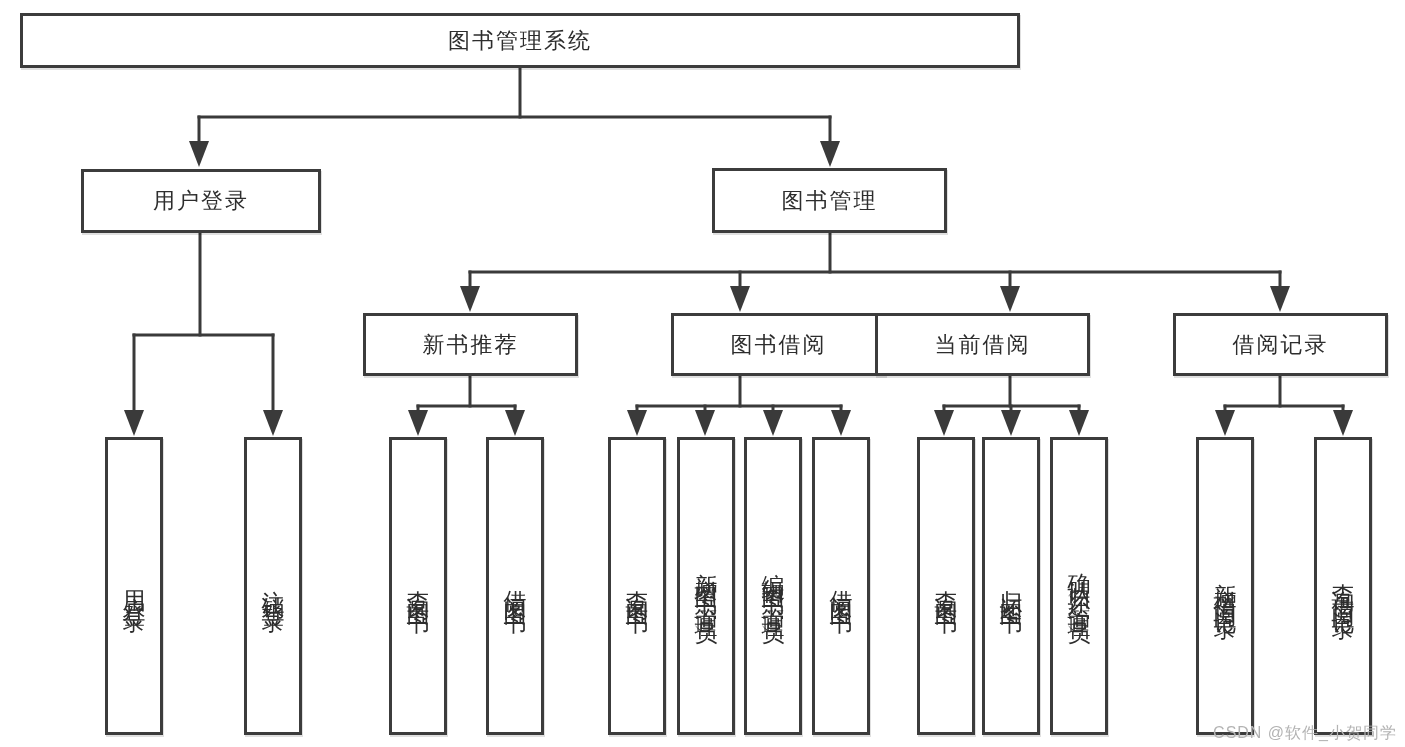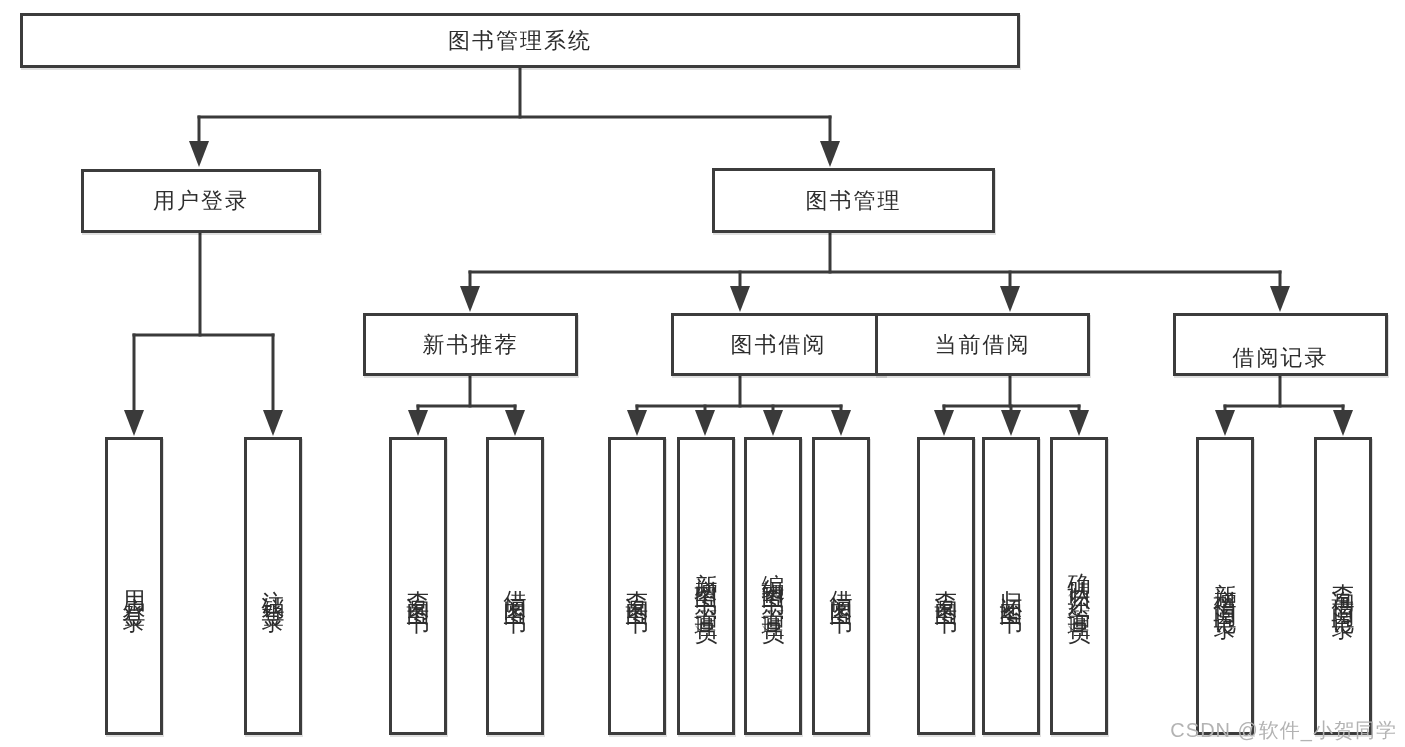--- a/index.html
+++ b/index.html
@@ -37,7 +37,7 @@
   .hlabel { font-size: 22px; letter-spacing: 2px; white-space: nowrap; }
   .root-box  { left: 20px;  top: 13px;  width: 1000px; height: 55px; }
   .l2-box-1  { left: 81px;  top: 169px; width: 240px;  height: 64px; }
-  .l2-box-2  { left: 712px; top: 168px; width: 283px;  height: 65px; }
+  .l2-box-2  { left: 712px; top: 168px; width: 235px;  height: 65px; }
   .l3-box    { top: 313px;  width: 215px; height: 63px; }
   .l3-1 { left: 363px; }
   .l3-2 { left: 633px; margin-left: 38px; }

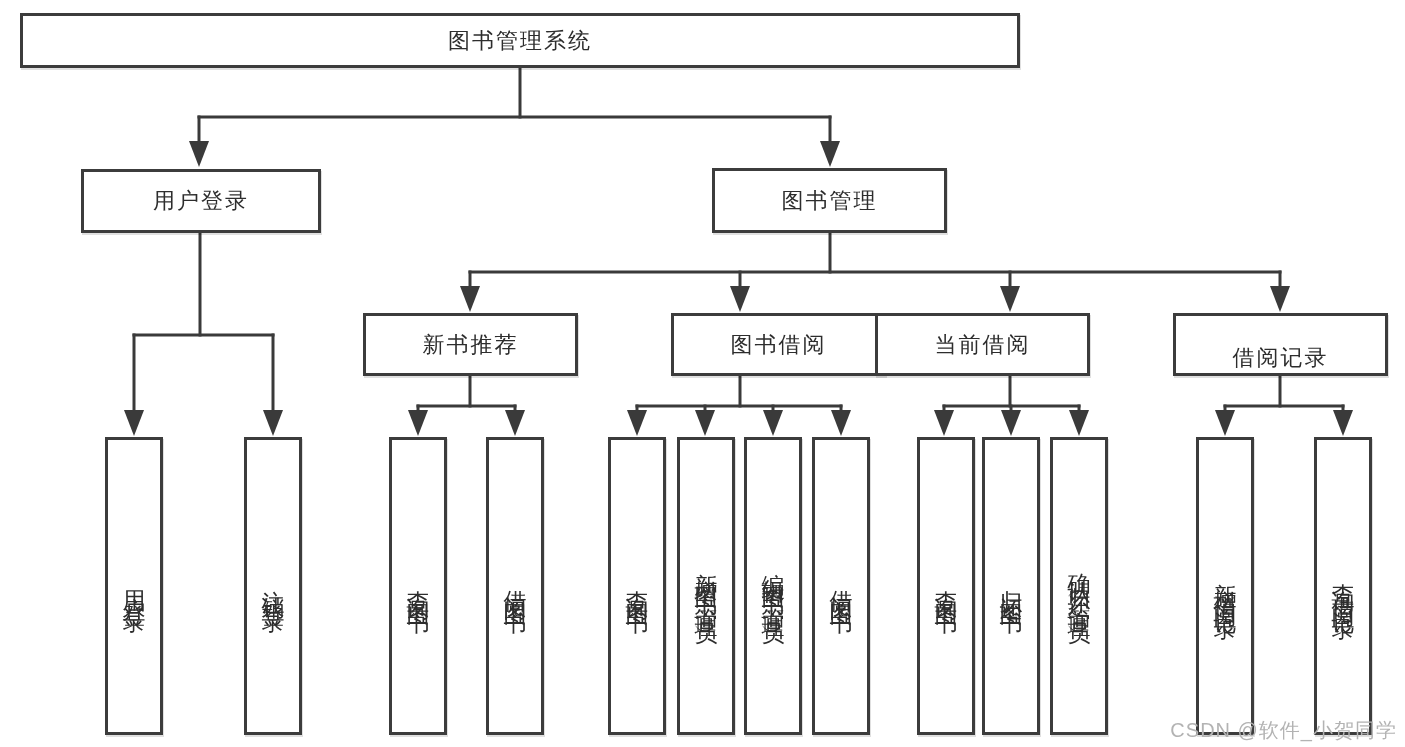--- a/index.html
+++ b/index.html
@@ -42,7 +42,7 @@
   .l3-1 { left: 363px; }
   .l3-2 { left: 633px; margin-left: 38px; }
   .l3-3 { left: 875px; }
-  .l3-4 { left: 1173px; align-items: flex-end; }
+  .l3-4 { left: 1173px; }
   .leaf {
     top: 437px;
     width: 58px;

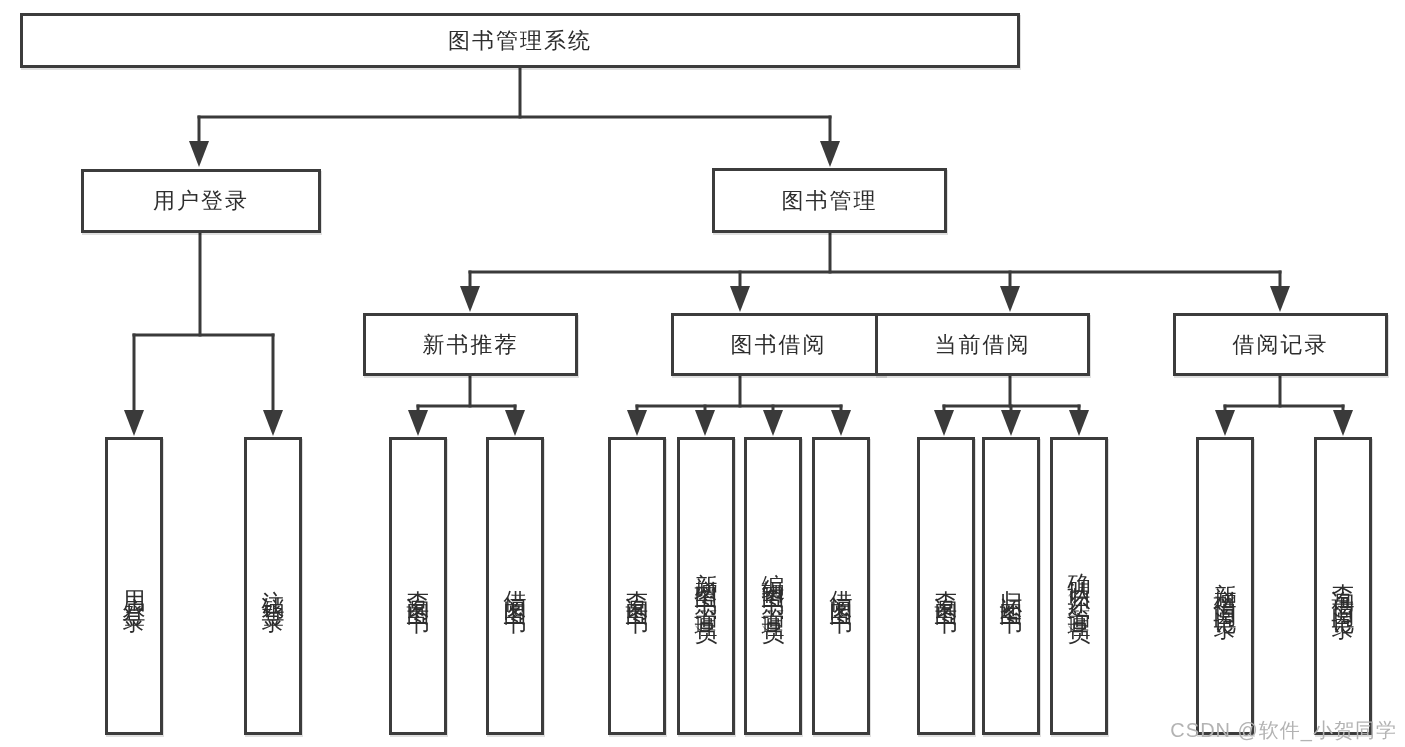--- a/index.html
+++ b/index.html
@@ -72,7 +72,7 @@
     position: absolute;
     right: 8px;
     bottom: 3px;
-    font-size: 20px;
+    font-size: 16px;
     color: #b3b3b3;
     letter-spacing: 1px;
     white-space: nowrap;

